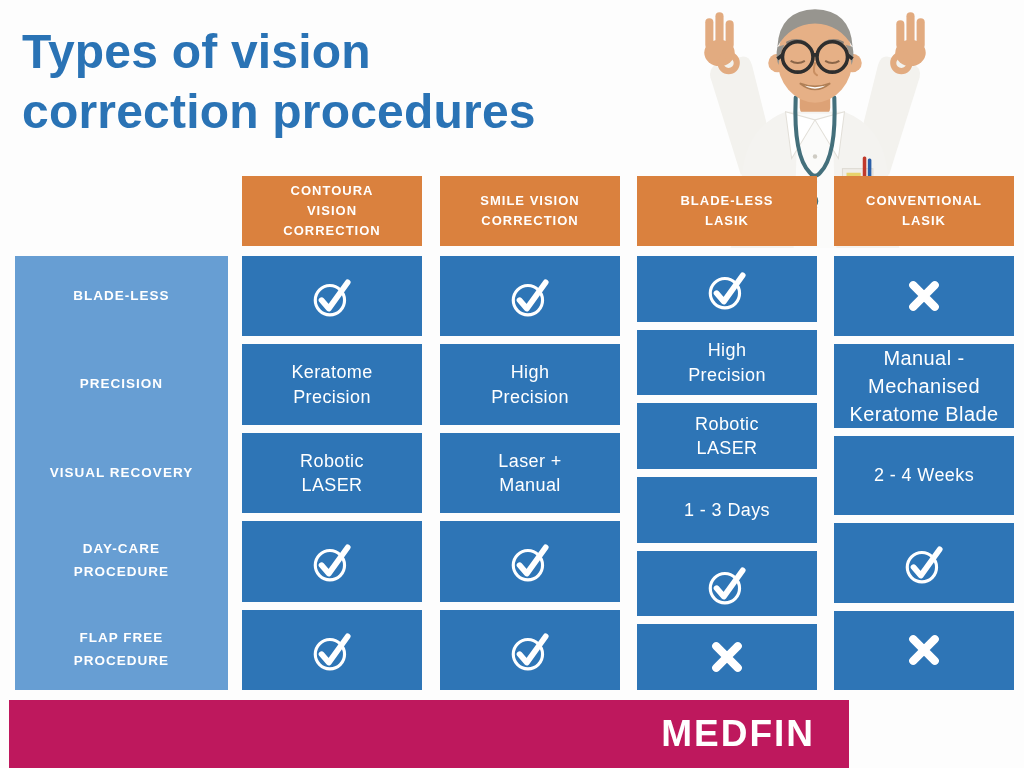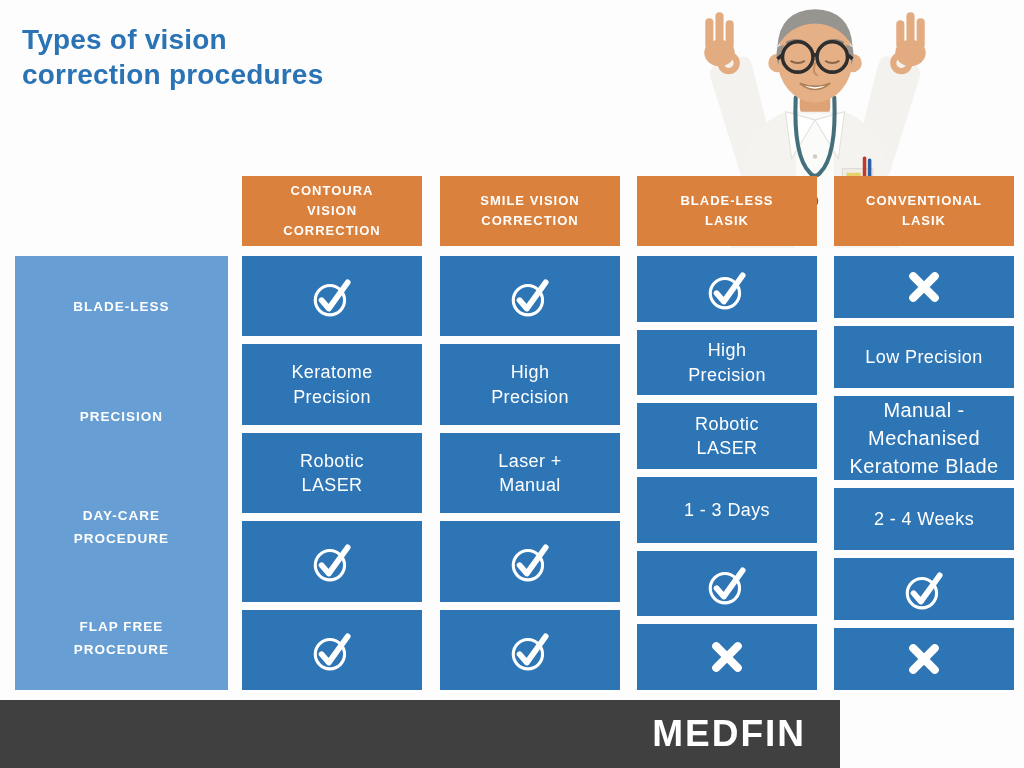--- a/index.html
+++ b/index.html
@@ -12,7 +12,7 @@
   
   .page-title{
     position:absolute;left:22px;top:22px;width:640px;
-    font-size:28px;font-weight:bold;line-height:1.26;
+    font-size:48px;font-weight:bold;line-height:1.26;
     color:#2a73b5;letter-spacing:0.2px;white-space:pre-line;
   }
   

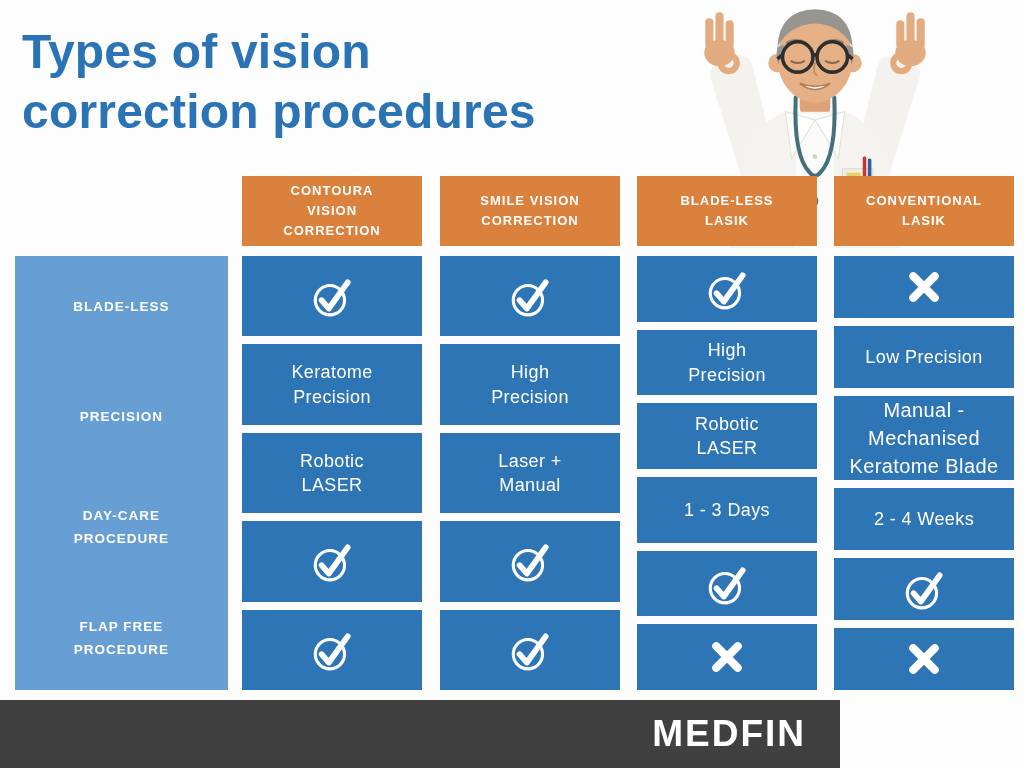--- a/index.html
+++ b/index.html
@@ -221,7 +221,6 @@
     <div class="cell"><svg class="icon cross" viewBox="0 0 40 40">
           <use href="#def-cross"></use>
         </svg></div>
-    <div class="cell">Low Precision</div>
     <div class="cell small-text">Manual -Mechanised
 Keratome Blade</div>
     <div class="cell">2 - 4 Weeks</div>

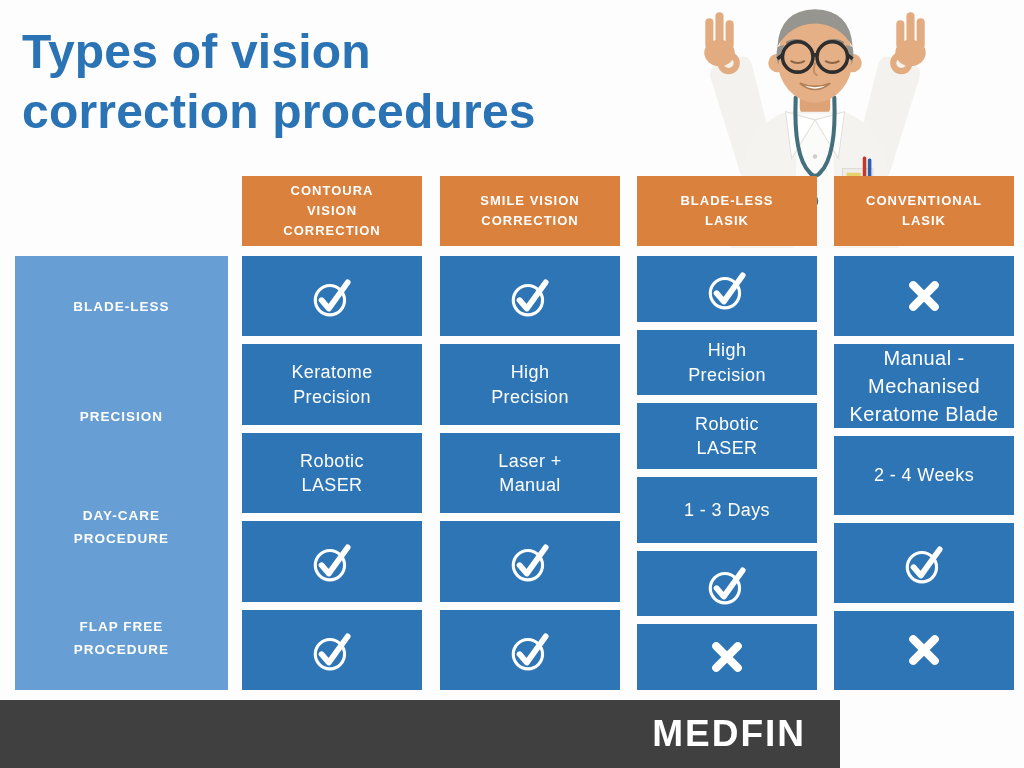--- a/index.html
+++ b/index.html
@@ -146,6 +146,7 @@
 <div class="row-labels">
   <div class="row-label">BLADE-LESS</div>
   <div class="row-label">PRECISION</div>
+  <div class="row-label">VISUAL RECOVERY</div>
   <div class="row-label">DAY-CARE
 PROCEDURE</div>
   <div class="row-label">FLAP FREE

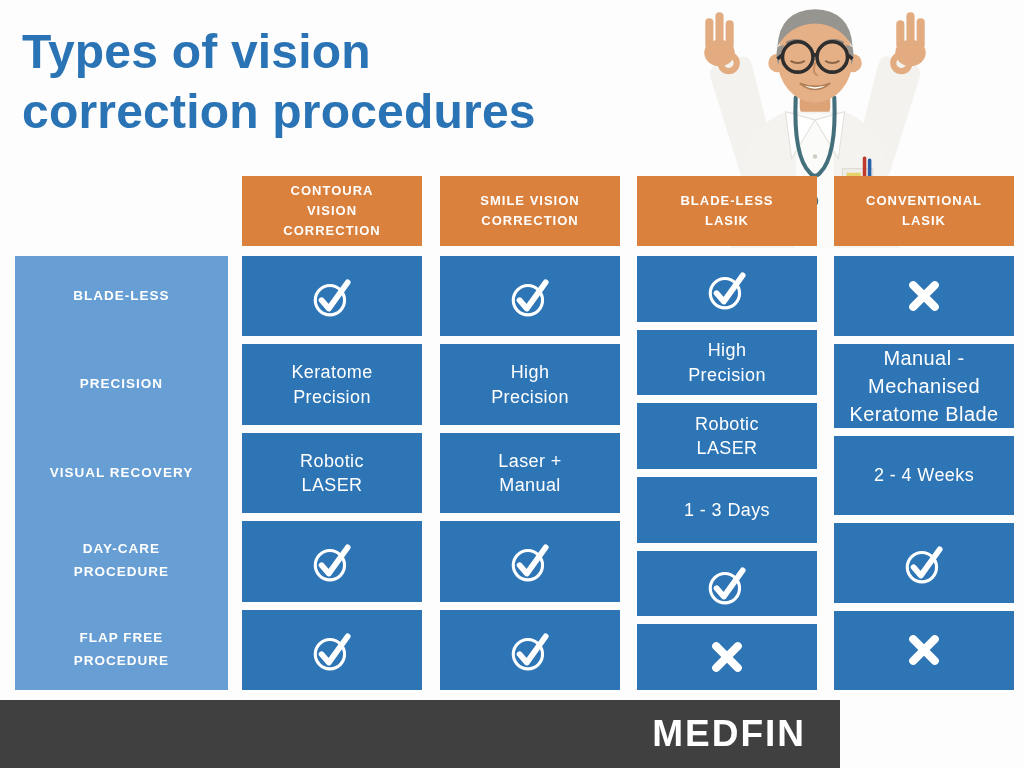--- a/index.html
+++ b/index.html
@@ -54,8 +54,8 @@
   .icon.cross{width:36px;height:36px;}
   
   .footer{
-    position:absolute;left:0;top:700px;width:840px;height:68px;
-    background:#404040;z-index:2;
+    position:absolute;left:9px;top:700px;width:840px;height:68px;
+    background:#be185d;z-index:2;
   }
   .brand{
     position:absolute;right:34px;top:50%;transform:translateY(-50%);

